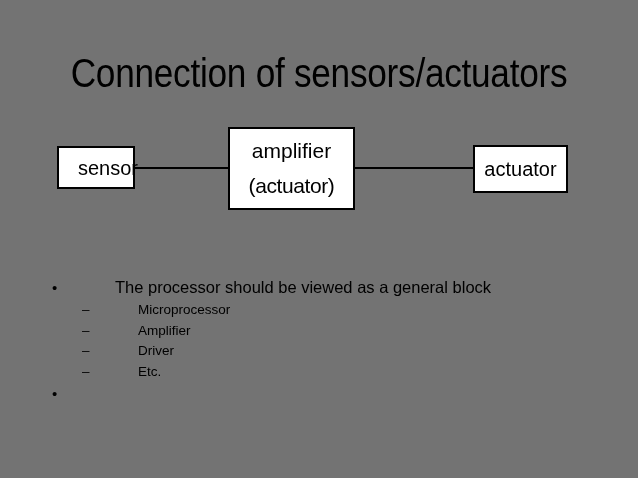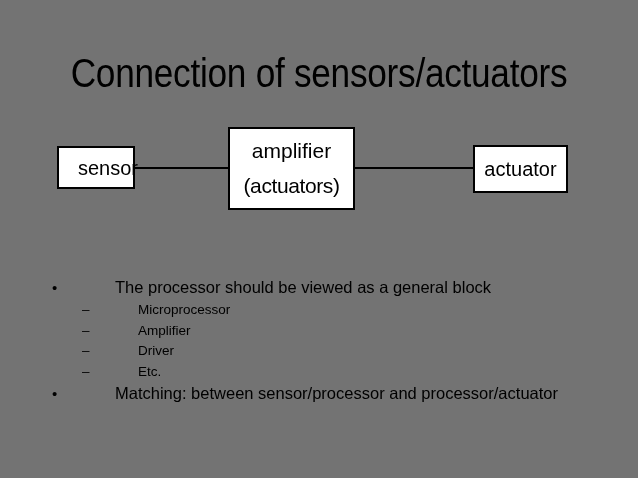--- a/index.html
+++ b/index.html
@@ -176,7 +176,7 @@
 
     <div class="dbox" id="box-amplifier">
       <span class="dbox-label">amplifier</span>
-      <span class="dbox-label sub">(actuators)</span>
+      <span class="dbox-label sub">(actuator)</span>
     </div>
 
     <div class="dbox" id="box-actuator">

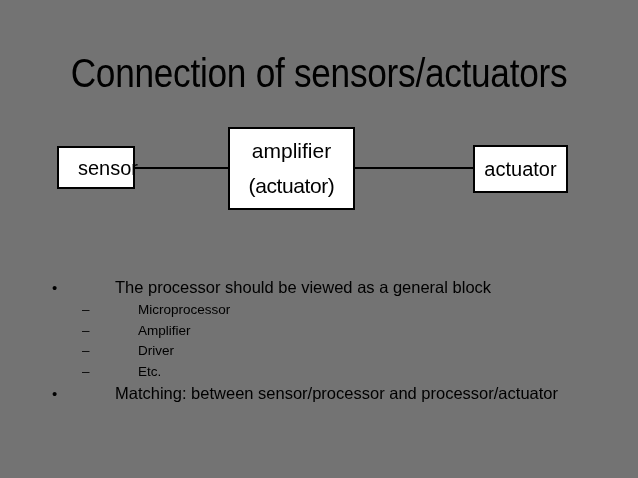--- a/index.html
+++ b/index.html
@@ -214,7 +214,6 @@
 
     <div class="bullet-row lvl1">
       <span class="bullet-marker">•</span>
-      <span class="bullet-text">Matching: between sensor/processor and processor/actuator</span>
     </div>
 
   </div>

